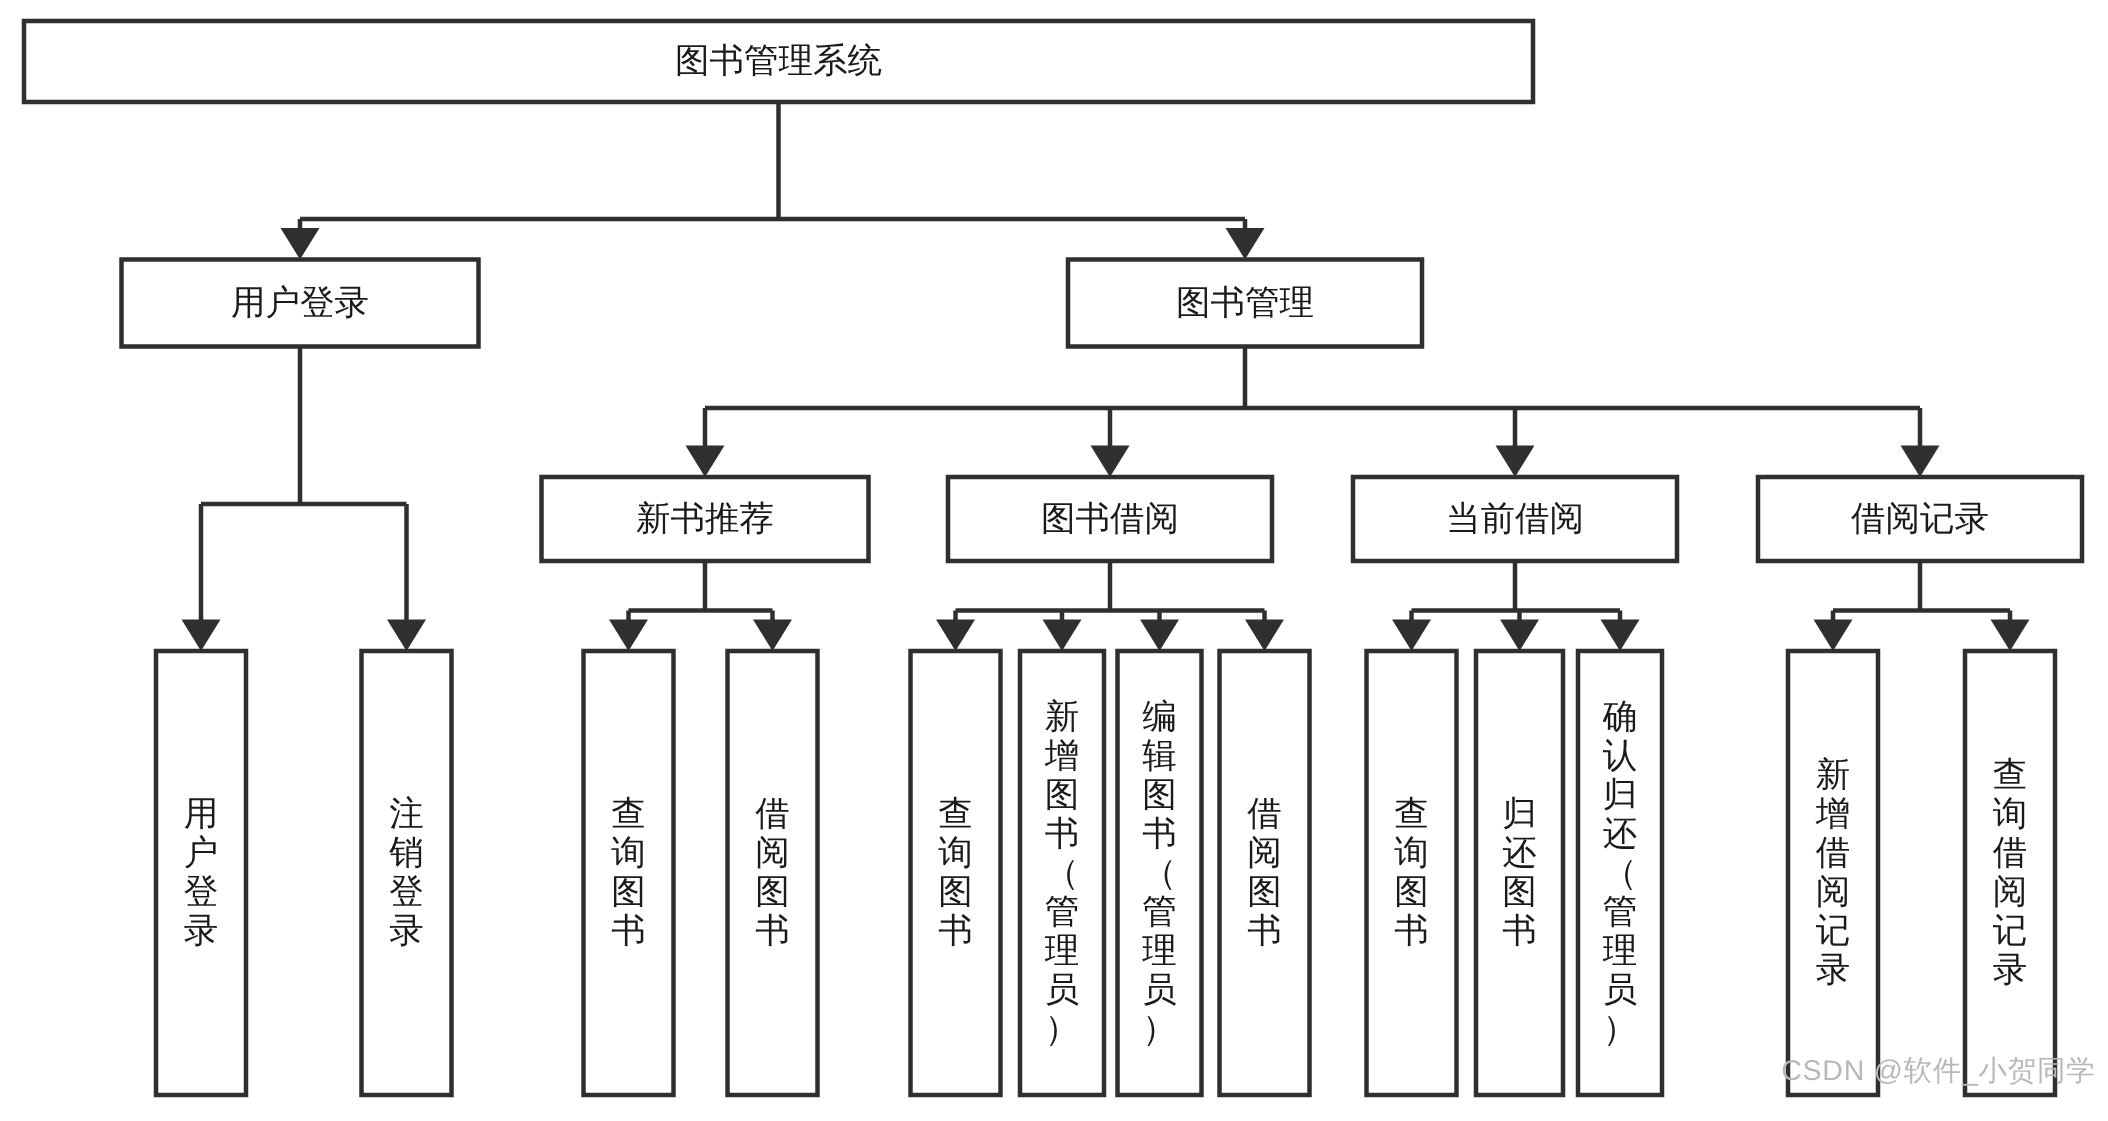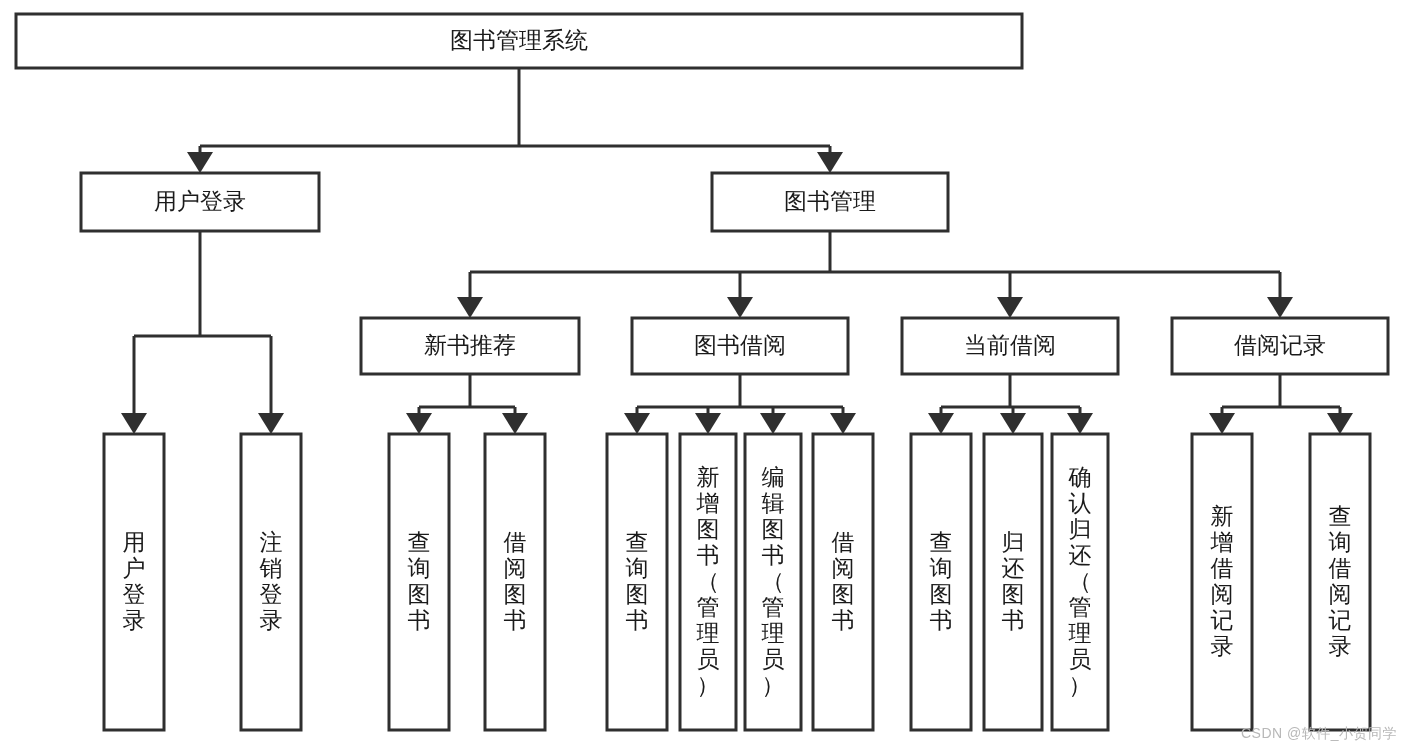--- a/index.html
+++ b/index.html
@@ -56,9 +56,9 @@
   .watermark {
     position: absolute;
     right: 8px;
-    bottom: 4px;
-    font-family: "Liberation Sans", "DejaVu Sans", sans-serif;
-    font-size: 14px;
+    bottom: 20px;
+    font-family: "Liberation Sans", "DejaVu Sans", sans-serif;
+    font-size: 19px;
     color: #b8b8b8;
     white-space: nowrap;
     letter-spacing: 0.5px;

